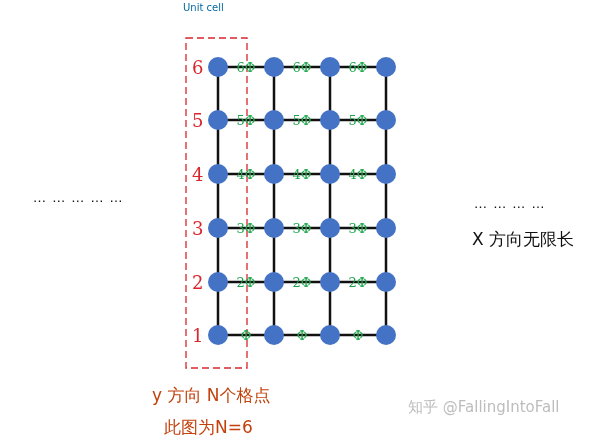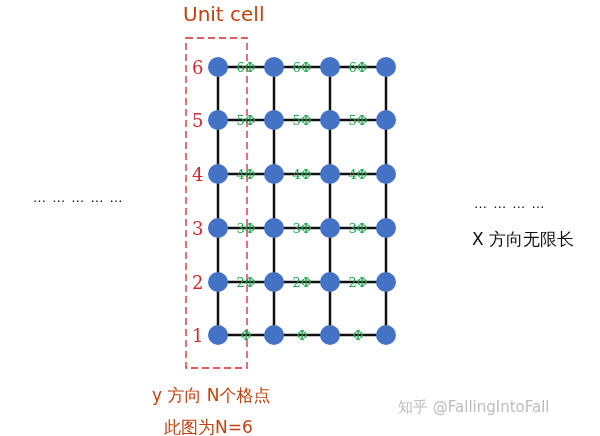--- a/index.html
+++ b/index.html
@@ -6,7 +6,7 @@
   body{width:600px;height:436px;position:relative;overflow:hidden;font-family:"DejaVu Sans","Liberation Sans",sans-serif;}
   .abs{position:absolute;white-space:nowrap;}
   #diagram{position:absolute;left:0;top:0;}
-  .title{color:#c2410c;font-size:20px;left:183px;top:2px;}
+  .title{color:#0369a1;font-size:10px;left:183px;top:2px;}
   .dots{color:#111;font-size:13px;letter-spacing:1px;}
   .caption{color:#c2410c;font-size:17px;text-align:right;}
   .xlabel{color:#111;font-size:17px;left:472px;top:228px;text-align:right;}

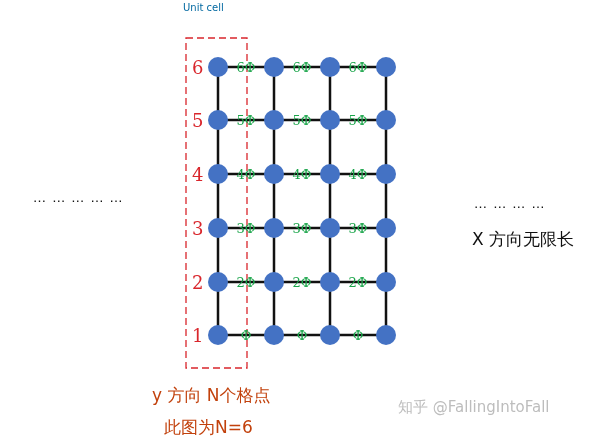--- a/index.html
+++ b/index.html
@@ -10,7 +10,7 @@
   .dots{color:#111;font-size:13px;letter-spacing:1px;}
   .caption{color:#c2410c;font-size:17px;text-align:right;}
   .xlabel{color:#111;font-size:17px;left:472px;top:228px;text-align:right;}
-  .watermark{color:#bdbdbd;font-size:15px;left:398px;top:398px;}
+  .watermark{color:#bdbdbd;font-size:15px;left:408px;top:398px;}
 </style>
 </head>
 <body>

